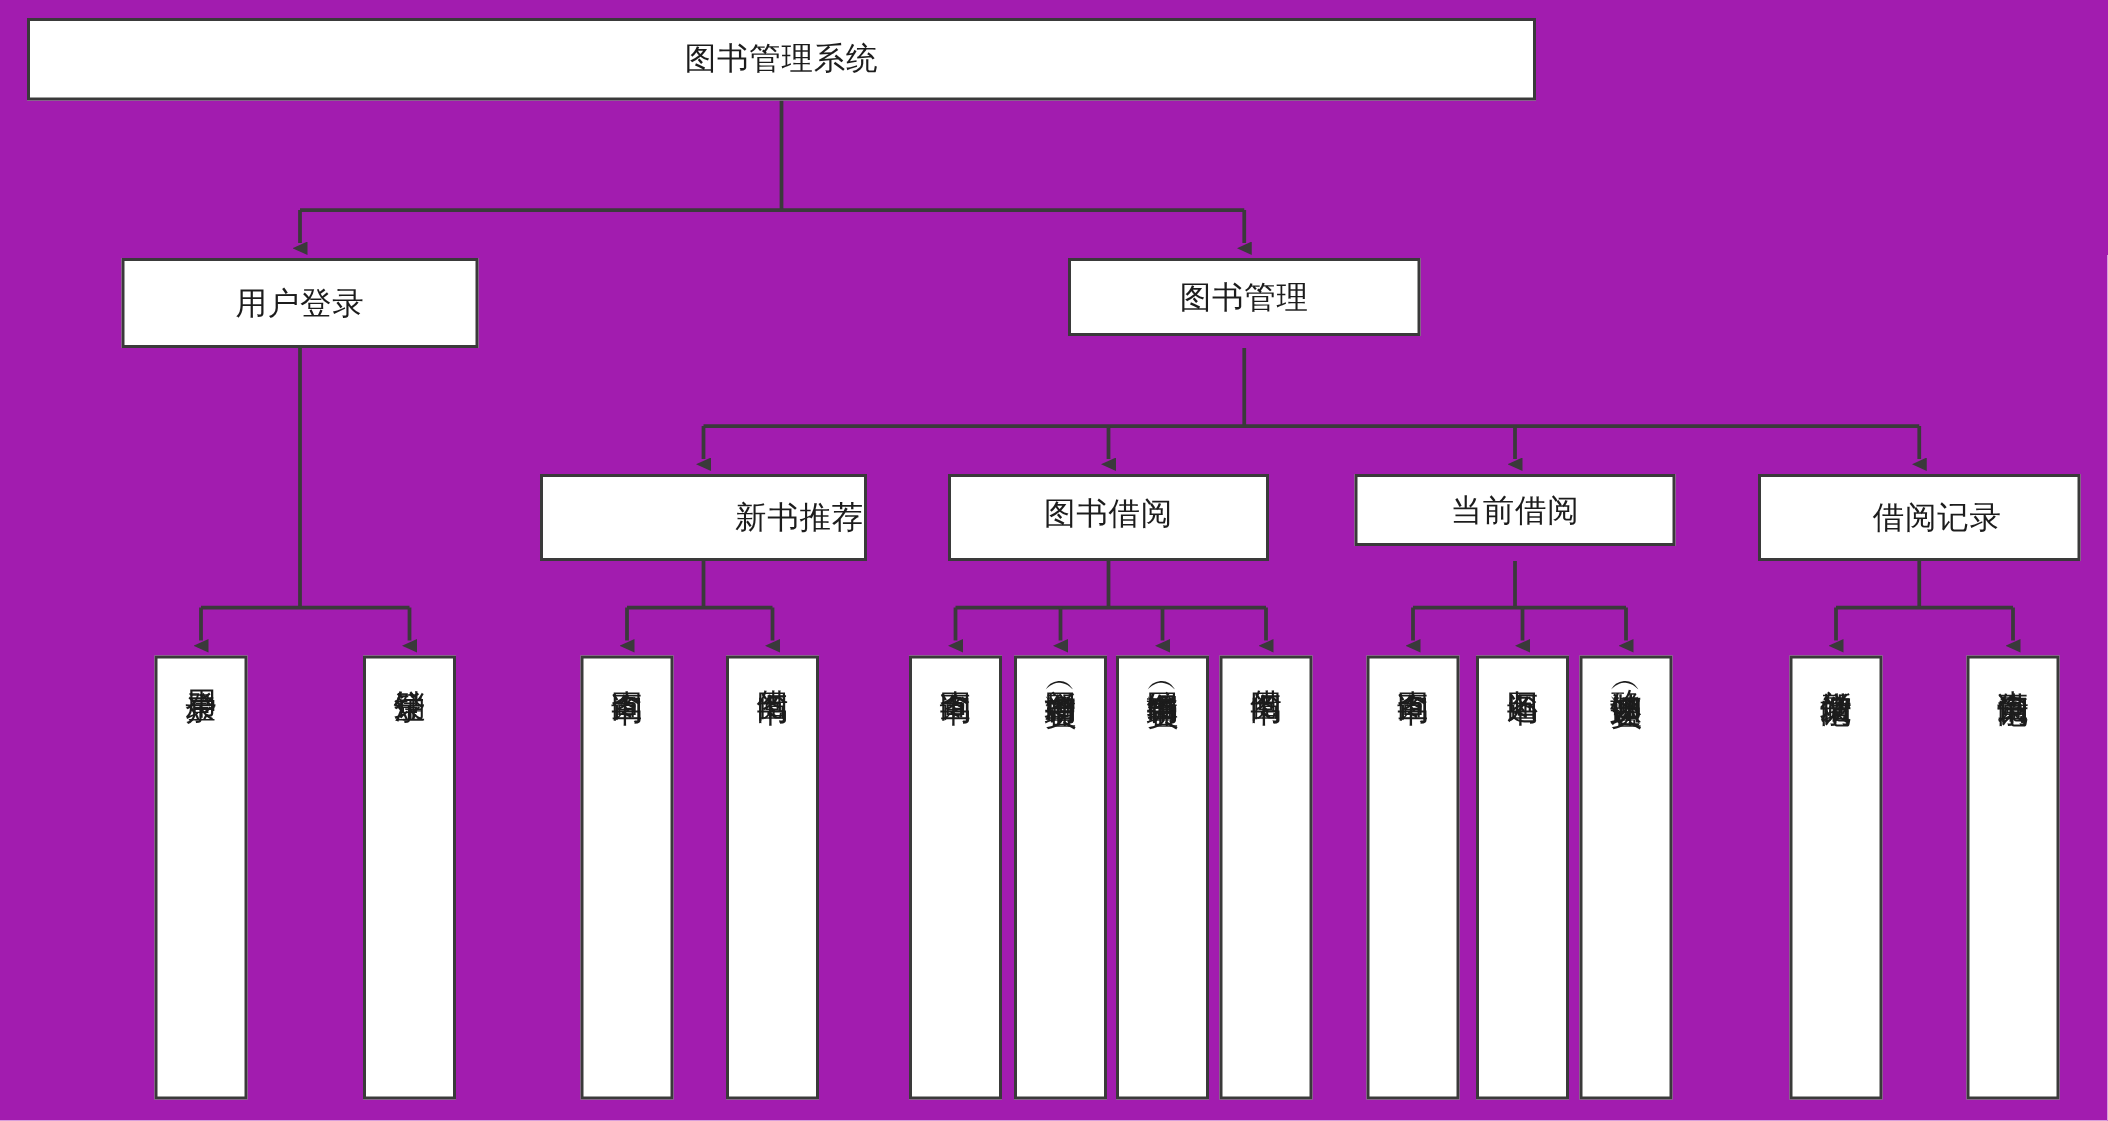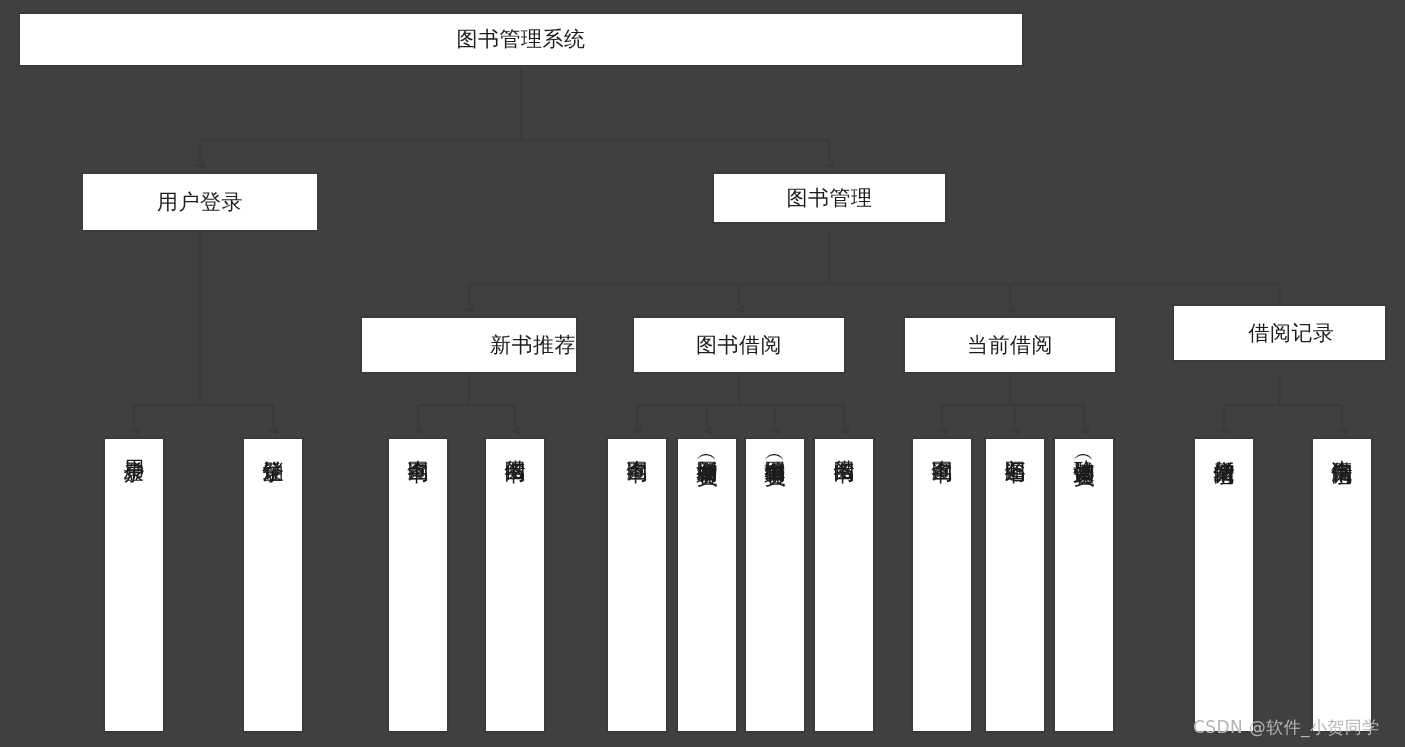--- a/index.html
+++ b/index.html
@@ -14,7 +14,7 @@
     position: relative;
     width: 1405px;
     height: 747px;
-    background: #404040;
+    background: #a21caf;
     overflow: hidden;
   }
   svg.wires {

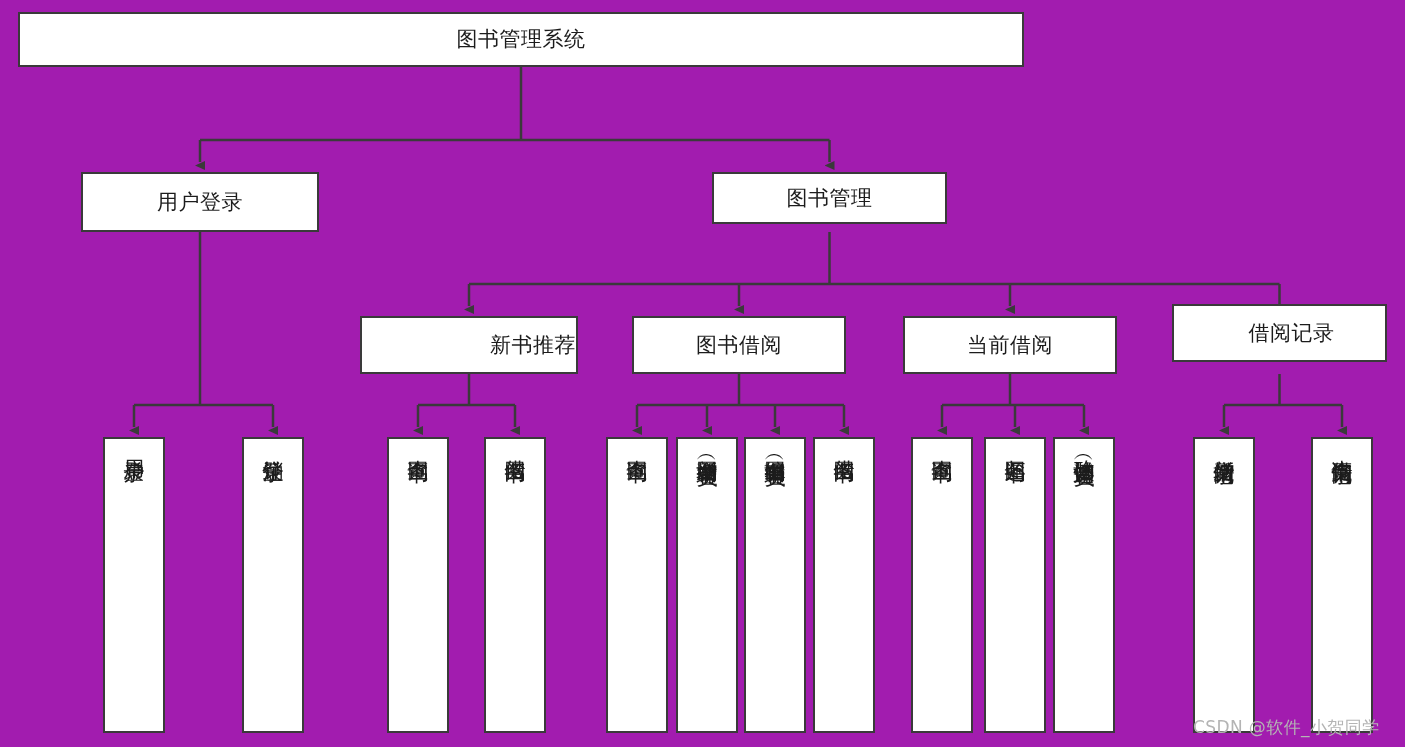--- a/index.html
+++ b/index.html
@@ -126,7 +126,7 @@
       <div class="node horizontal" style="left: 360px; top: 316px; width: 218px; height: 58px; justify-content: flex-end;">
         <span class="label">新书推荐</span>
       </div>
-      <div class="node horizontal" style="left: 632px; top: 316px; width: 214px; height: 58px;">
+      <div class="node horizontal" style="left: 632px; top: 316px; width: 214px; height: 58px; font-family: Liberation Mono, monospace;">
         <span class="label">图书借阅</span>
       </div>
       <div class="node horizontal" style="left: 903px; top: 316px; width: 214px; height: 58px;">

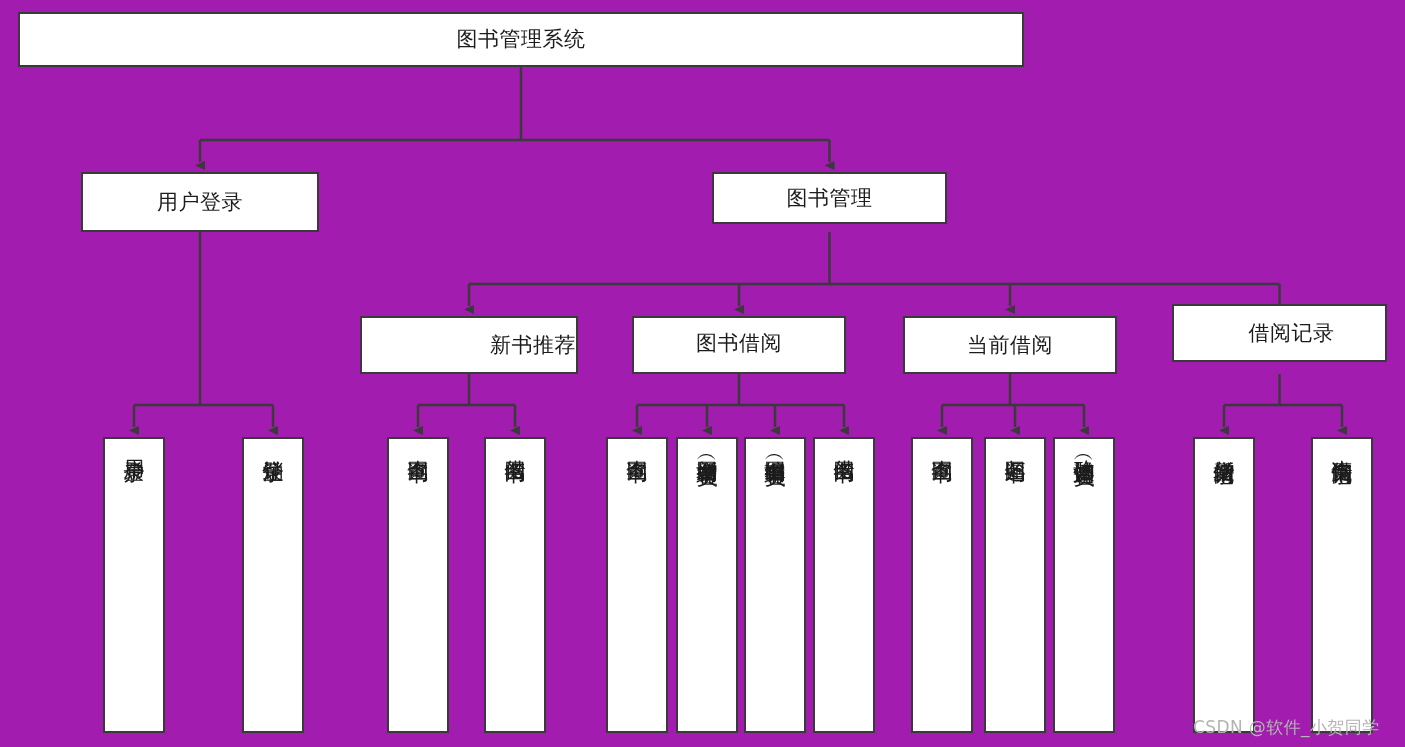--- a/index.html
+++ b/index.html
@@ -129,7 +129,7 @@
       <div class="node horizontal" style="left: 632px; top: 316px; width: 214px; height: 58px; font-family: Liberation Mono, monospace;">
         <span class="label">图书借阅</span>
       </div>
-      <div class="node horizontal" style="left: 903px; top: 316px; width: 214px; height: 58px;">
+      <div class="node horizontal" style="left: 903px; top: 316px; width: 214px; height: 48px;">
         <span class="label">当前借阅</span>
       </div>
       <div class="node horizontal" style="left: 1172px; top: 304px; width: 215px; height: 58px; padding-left: 24px;">

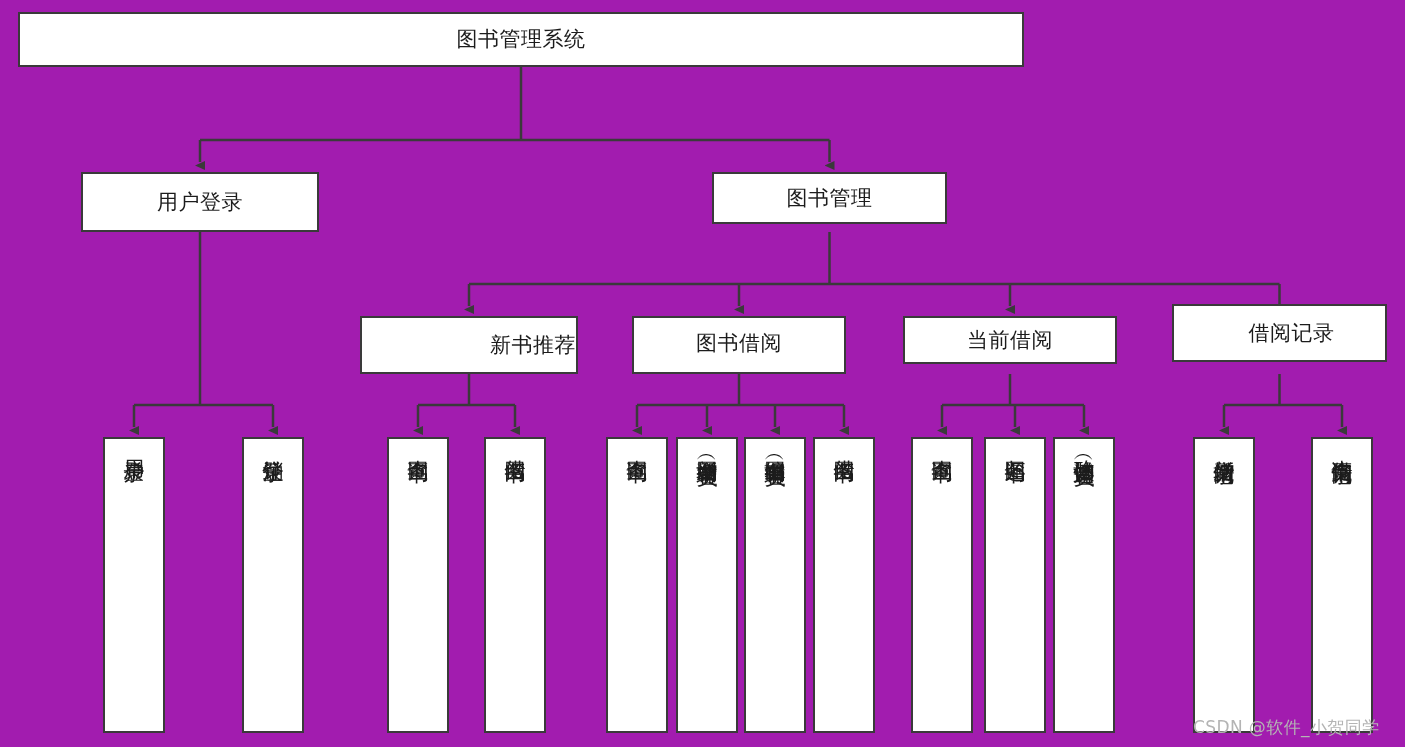--- a/index.html
+++ b/index.html
@@ -132,7 +132,7 @@
       <div class="node horizontal" style="left: 903px; top: 316px; width: 214px; height: 48px;">
         <span class="label">当前借阅</span>
       </div>
-      <div class="node horizontal" style="left: 1172px; top: 304px; width: 215px; height: 58px; padding-left: 24px;">
+      <div class="node horizontal" style="left: 1172px; top: 316px; width: 215px; height: 58px; padding-left: 24px;">
         <span class="label">借阅记录</span>
       </div>
       <div class="node vertical" style="left: 103px; top: 437px; width: 62px; height: 296px;">

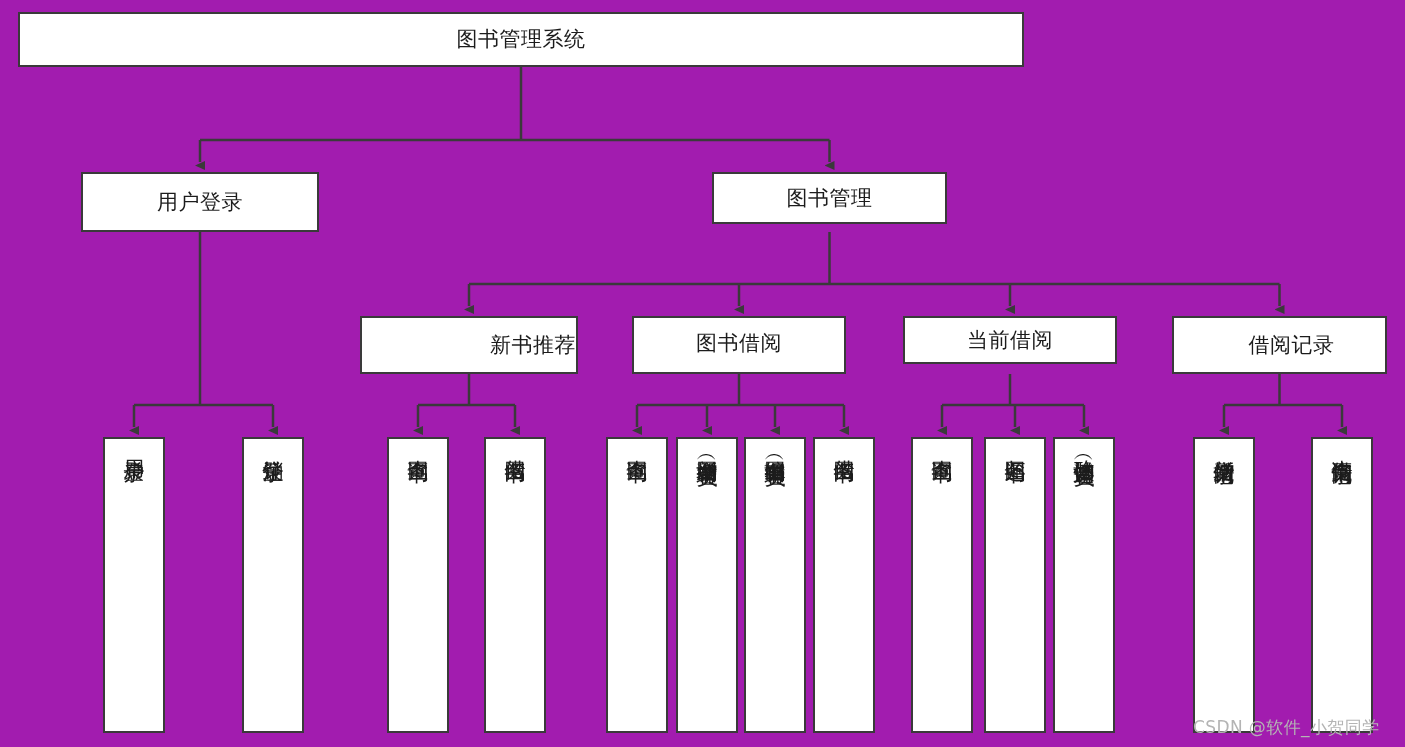--- a/index.html
+++ b/index.html
@@ -176,7 +176,6 @@
       </div>
     </div>
 
-  <div class="watermark" style="left:1193px; top:716px;">CSDN @软件_小贺同学</div>
 </div>
 
 </body></html>

